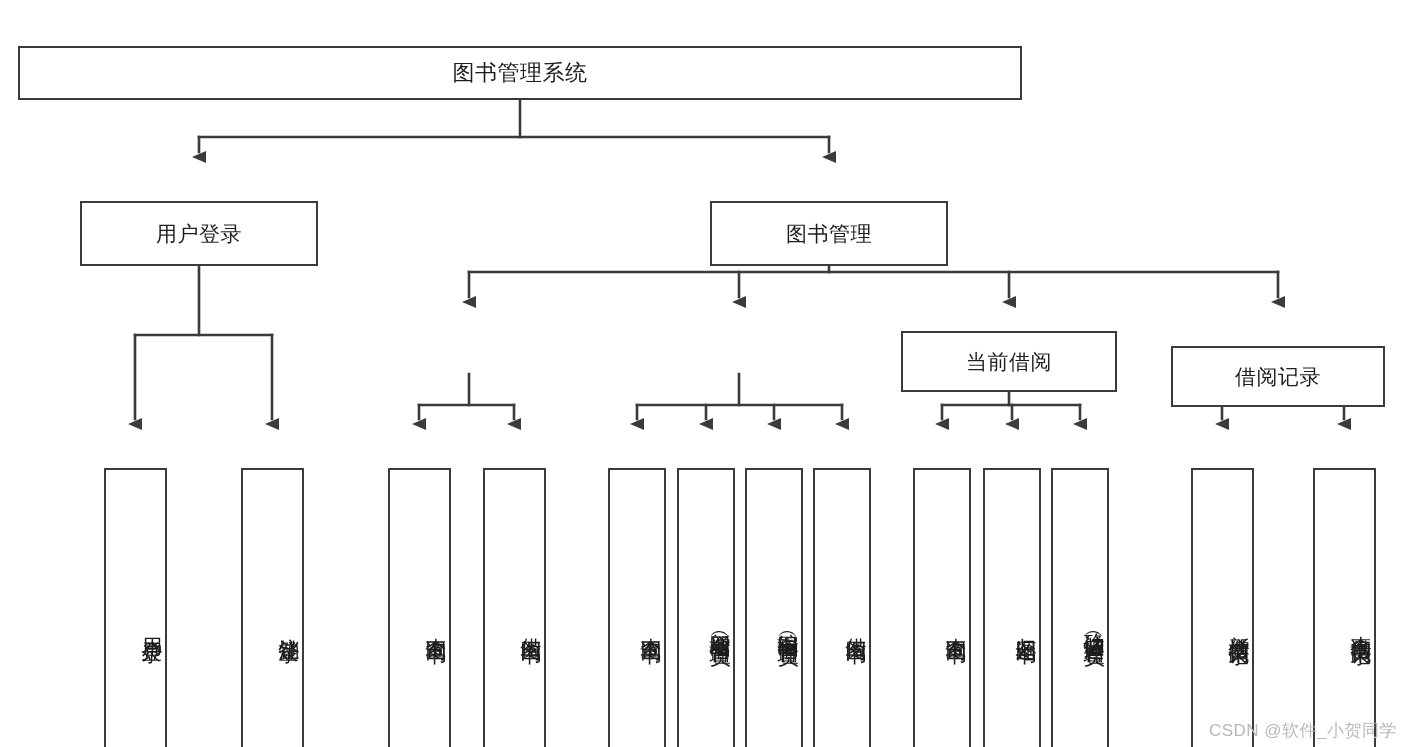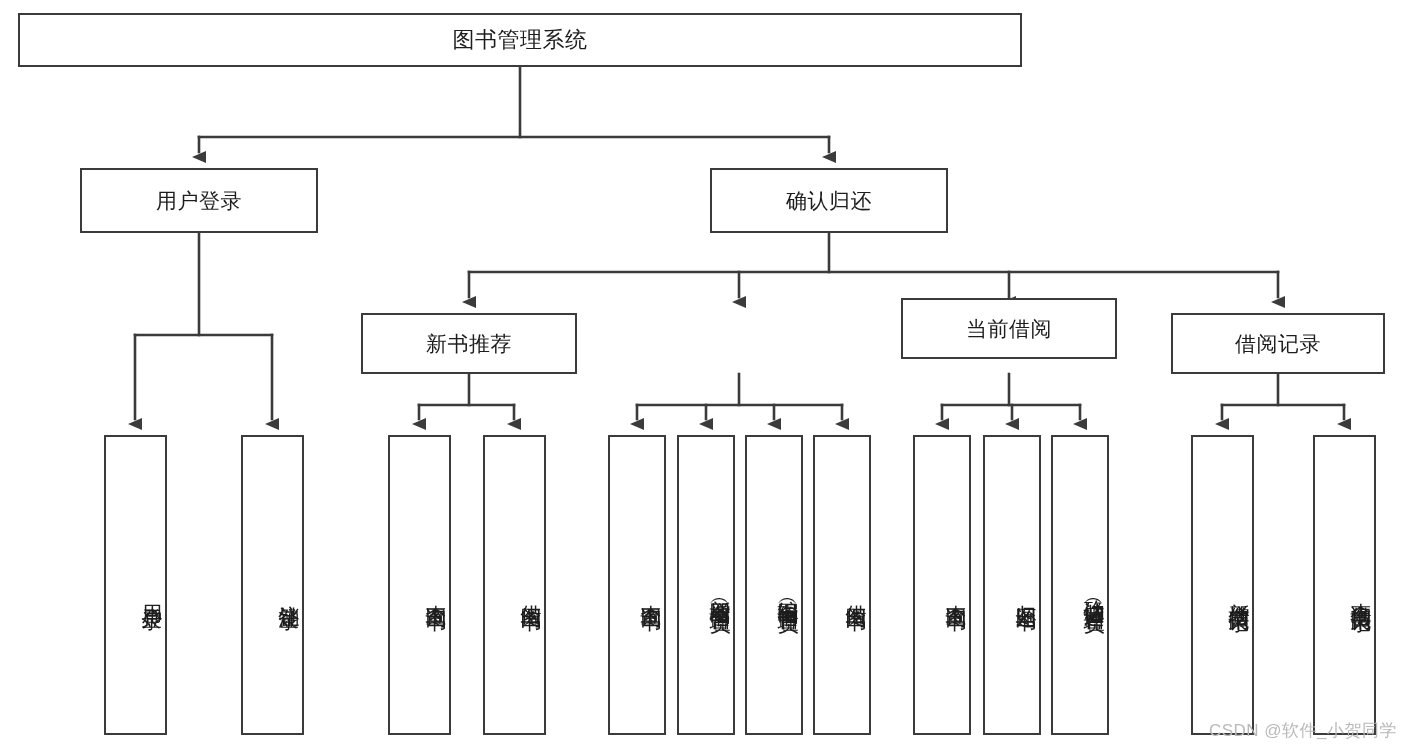--- a/index.html
+++ b/index.html
@@ -36,6 +36,7 @@
     justify-content: center;
     color: #1d1d1d;
     text-align: center;
+    margin-top: 33px;
   }
   .node.horiz {
     font-size: 21px;

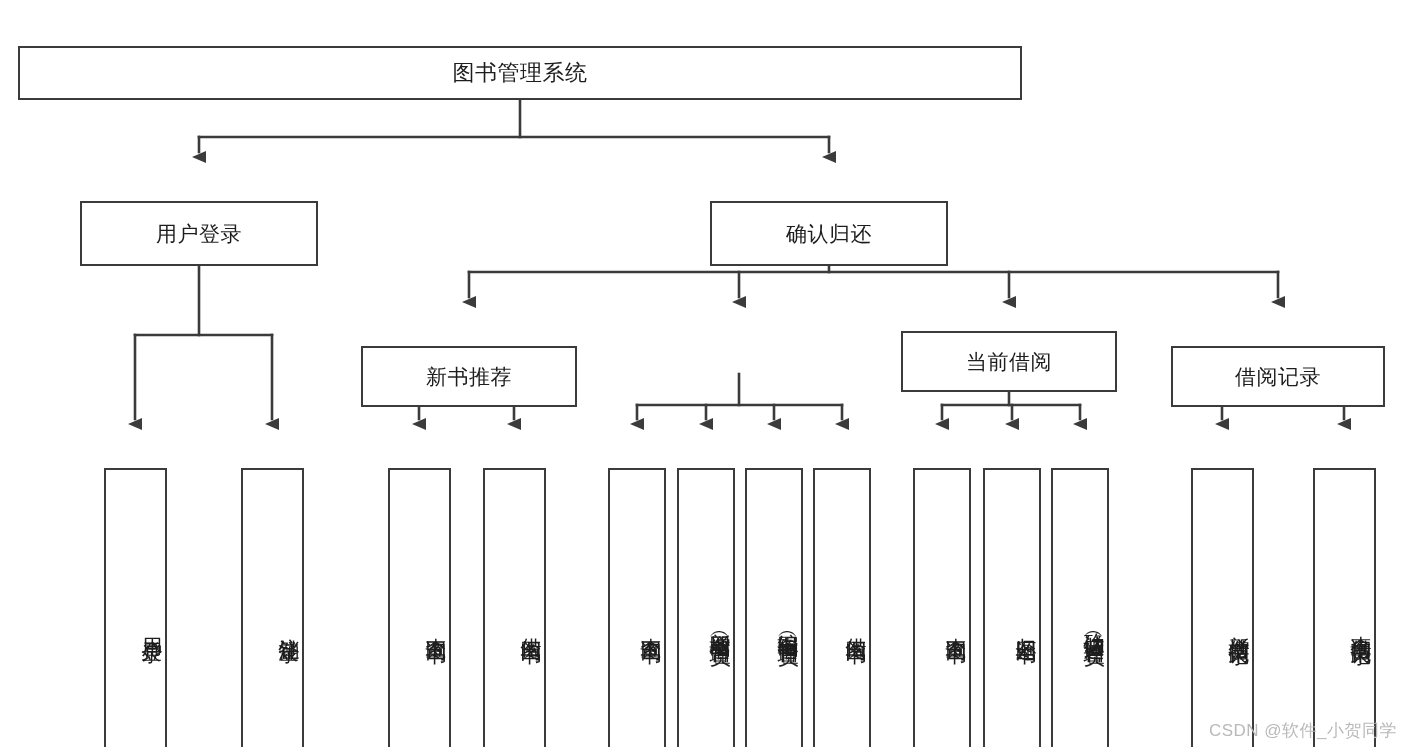--- a/index.html
+++ b/index.html
@@ -136,7 +136,7 @@
     <span>用户登录</span>
   </div>
   <div class="node horiz" style="left:710px; top:168px; width:238px; height:65px;">
-    <span>确认归还</span>
+    <span>图书管理</span>
   </div>
 
   <div class="node horiz" style="left:361px; top:313px; width:216px; height:61px;">

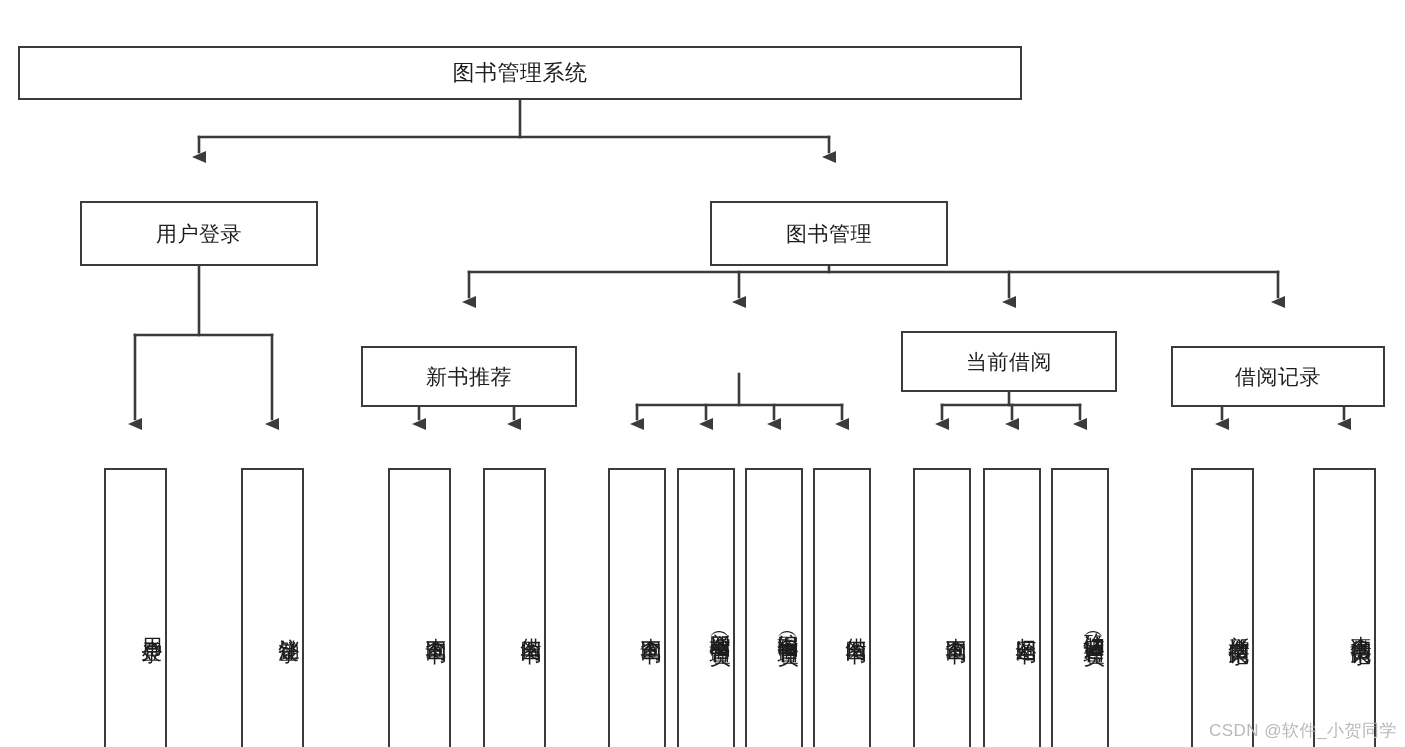--- a/index.html
+++ b/index.html
@@ -139,9 +139,6 @@
     <span>图书管理</span>
   </div>
 
-  <div class="node horiz" style="left:361px; top:313px; width:216px; height:61px;">
-    <span>新书推荐</span>
-  </div>
   <div class="node horiz" style="left:901px; top:298px; width:216px; height:61px;">
     <span>当前借阅</span>
   </div>

